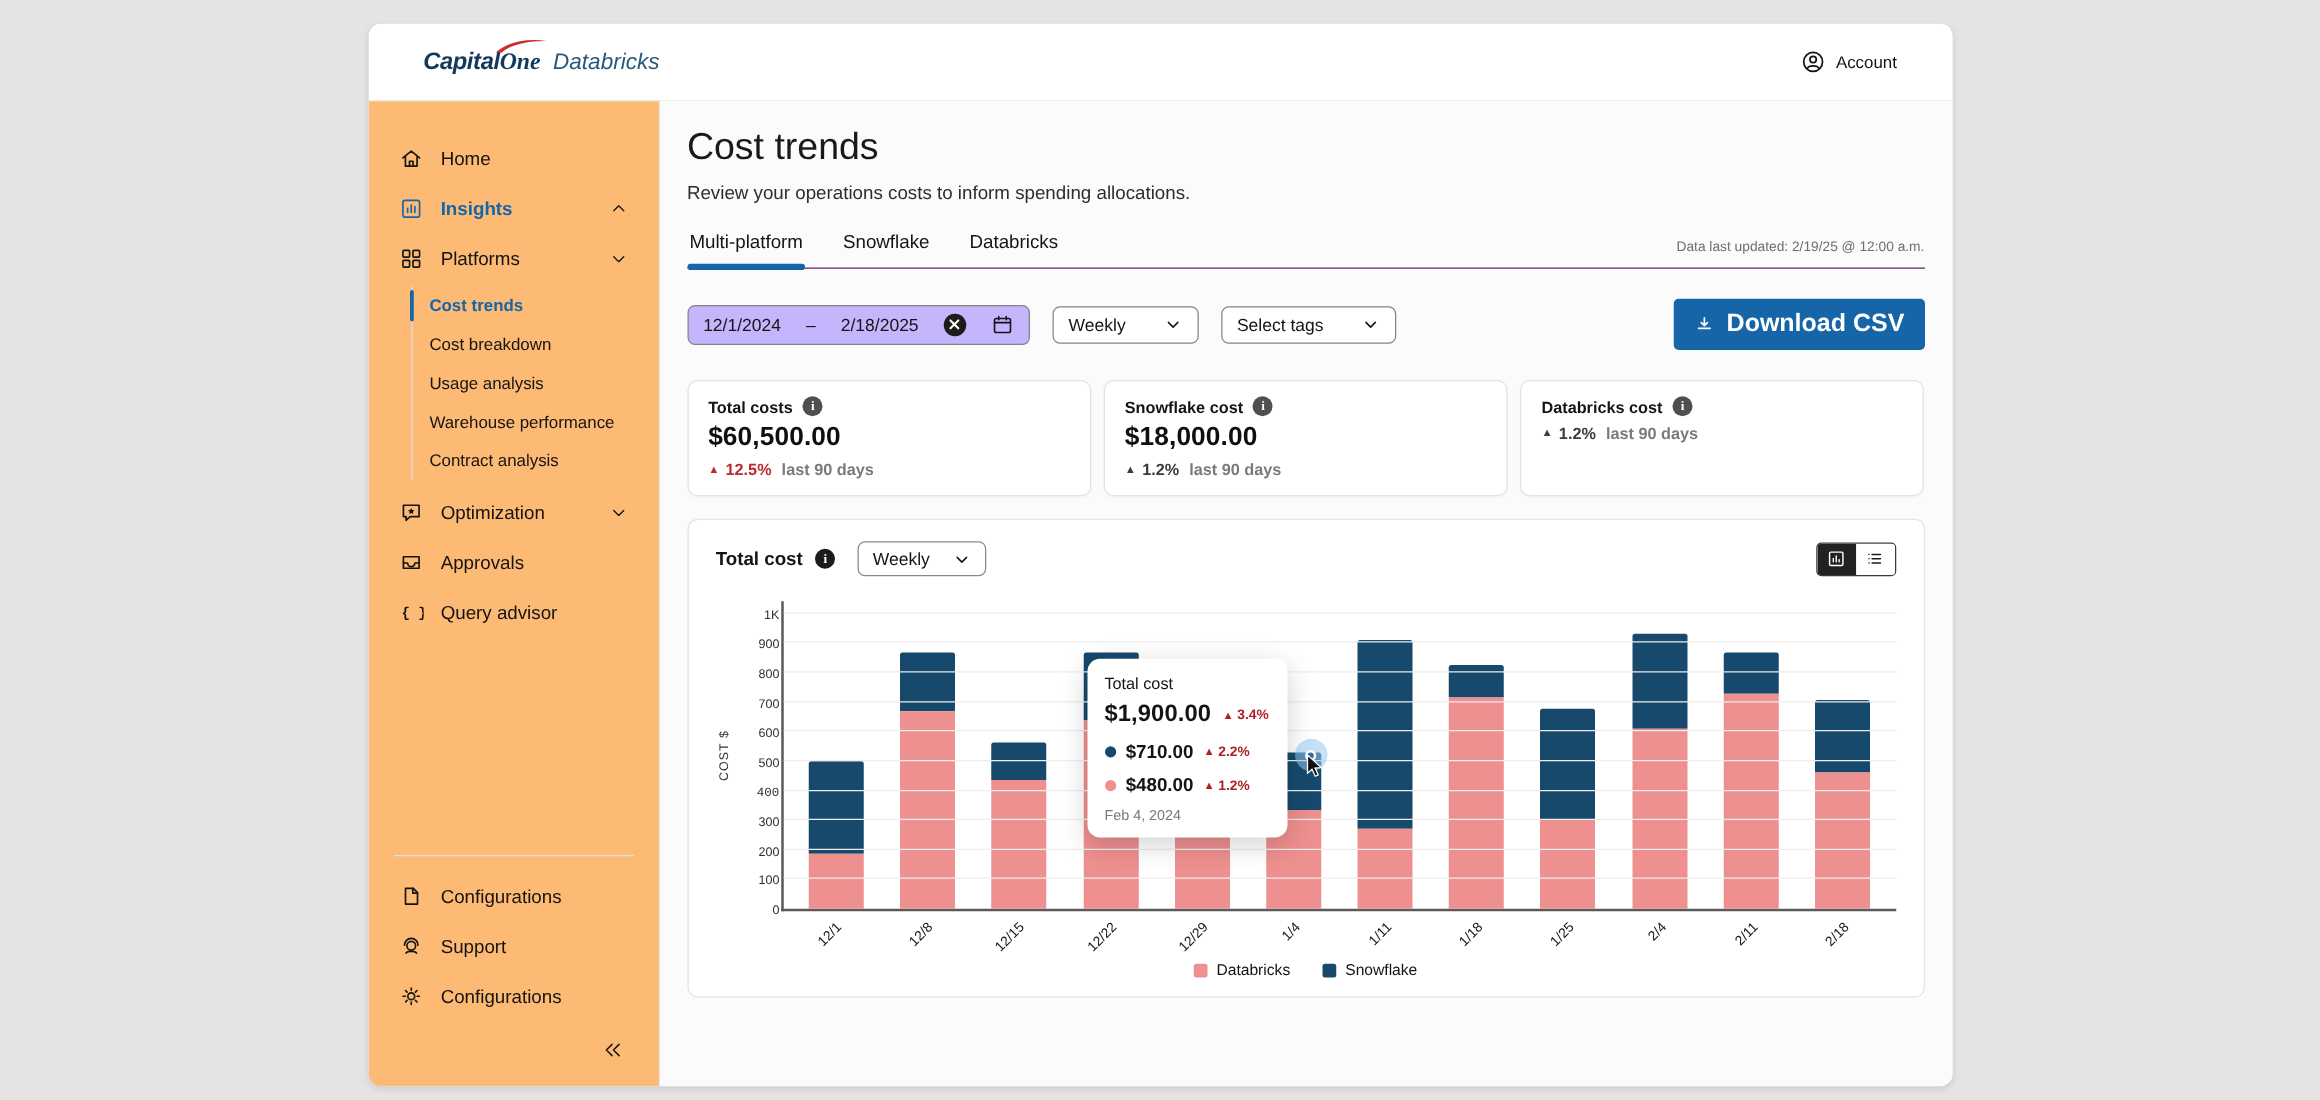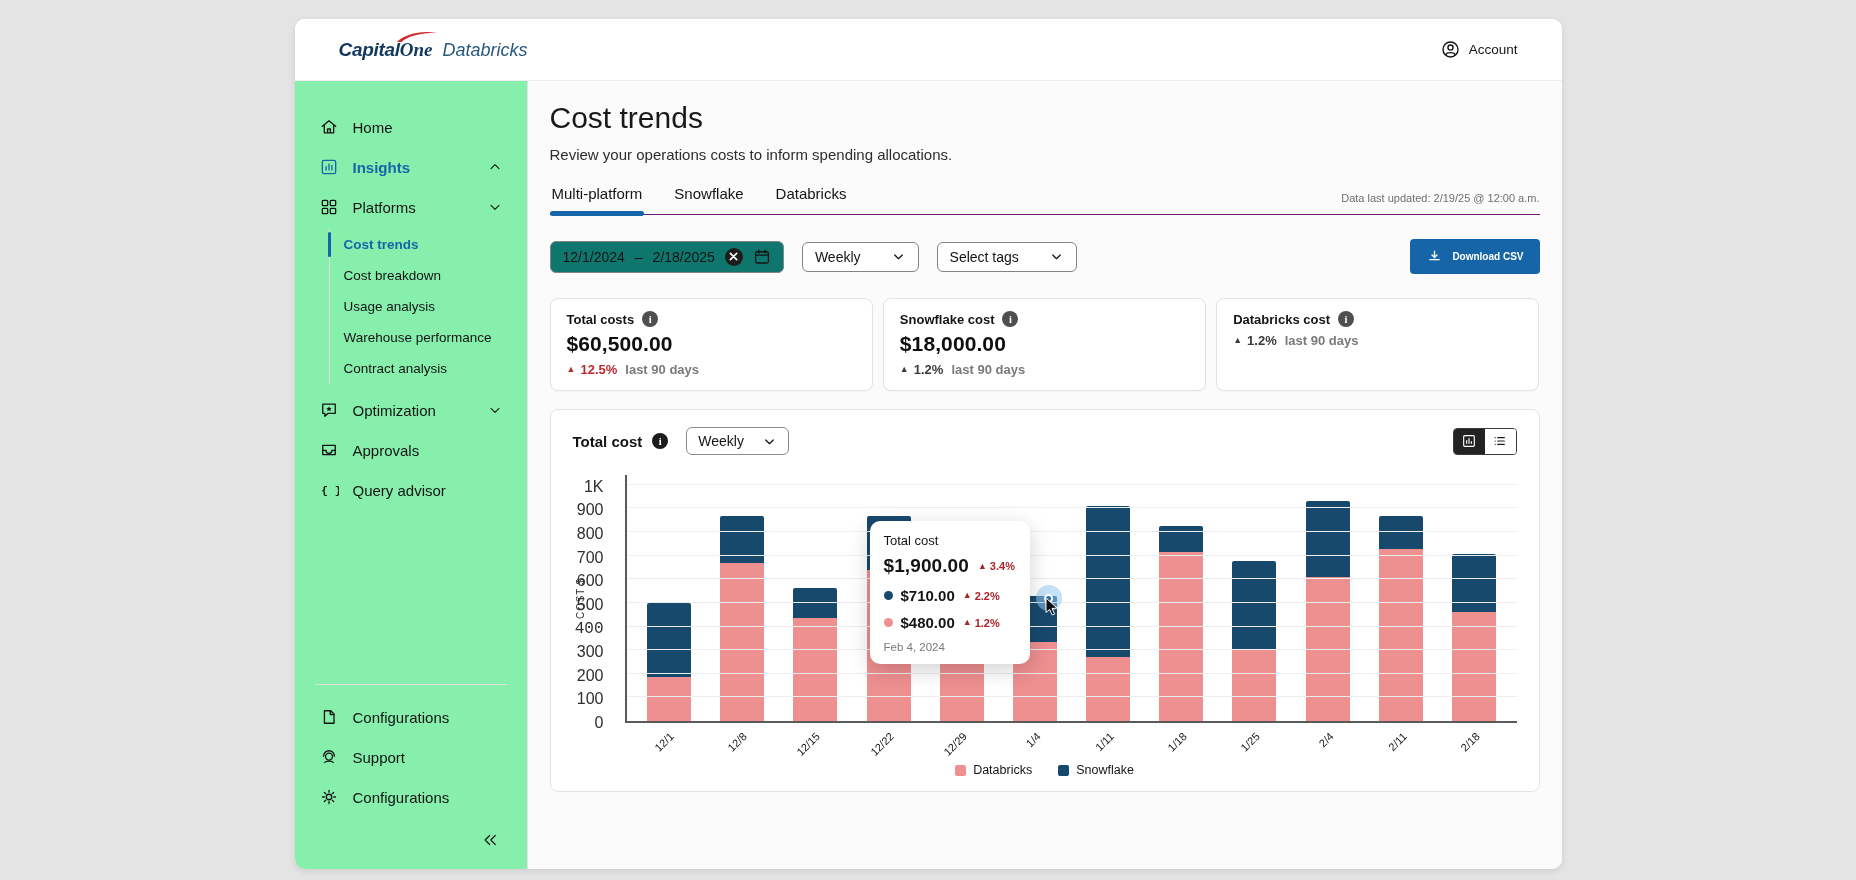--- a/index.html
+++ b/index.html
@@ -23,7 +23,7 @@
   .body{flex:1;display:flex;min-height:0}
 
   
-  .sidebar{width:233px;flex:none;background:#86efac;border-right:1px solid #e2e2e2;
+  .sidebar{width:233px;flex:none;background:#fdba74;border-right:1px solid #e2e2e2;
            padding:26px 0 16px;display:flex;flex-direction:column}
   .nav-item{display:flex;align-items:center;gap:14px;padding:10px 24px;font-size:15px;cursor:pointer}
   .nav-item .nav-icon{width:20px;height:20px;flex:none;color:#141414;display:flex}

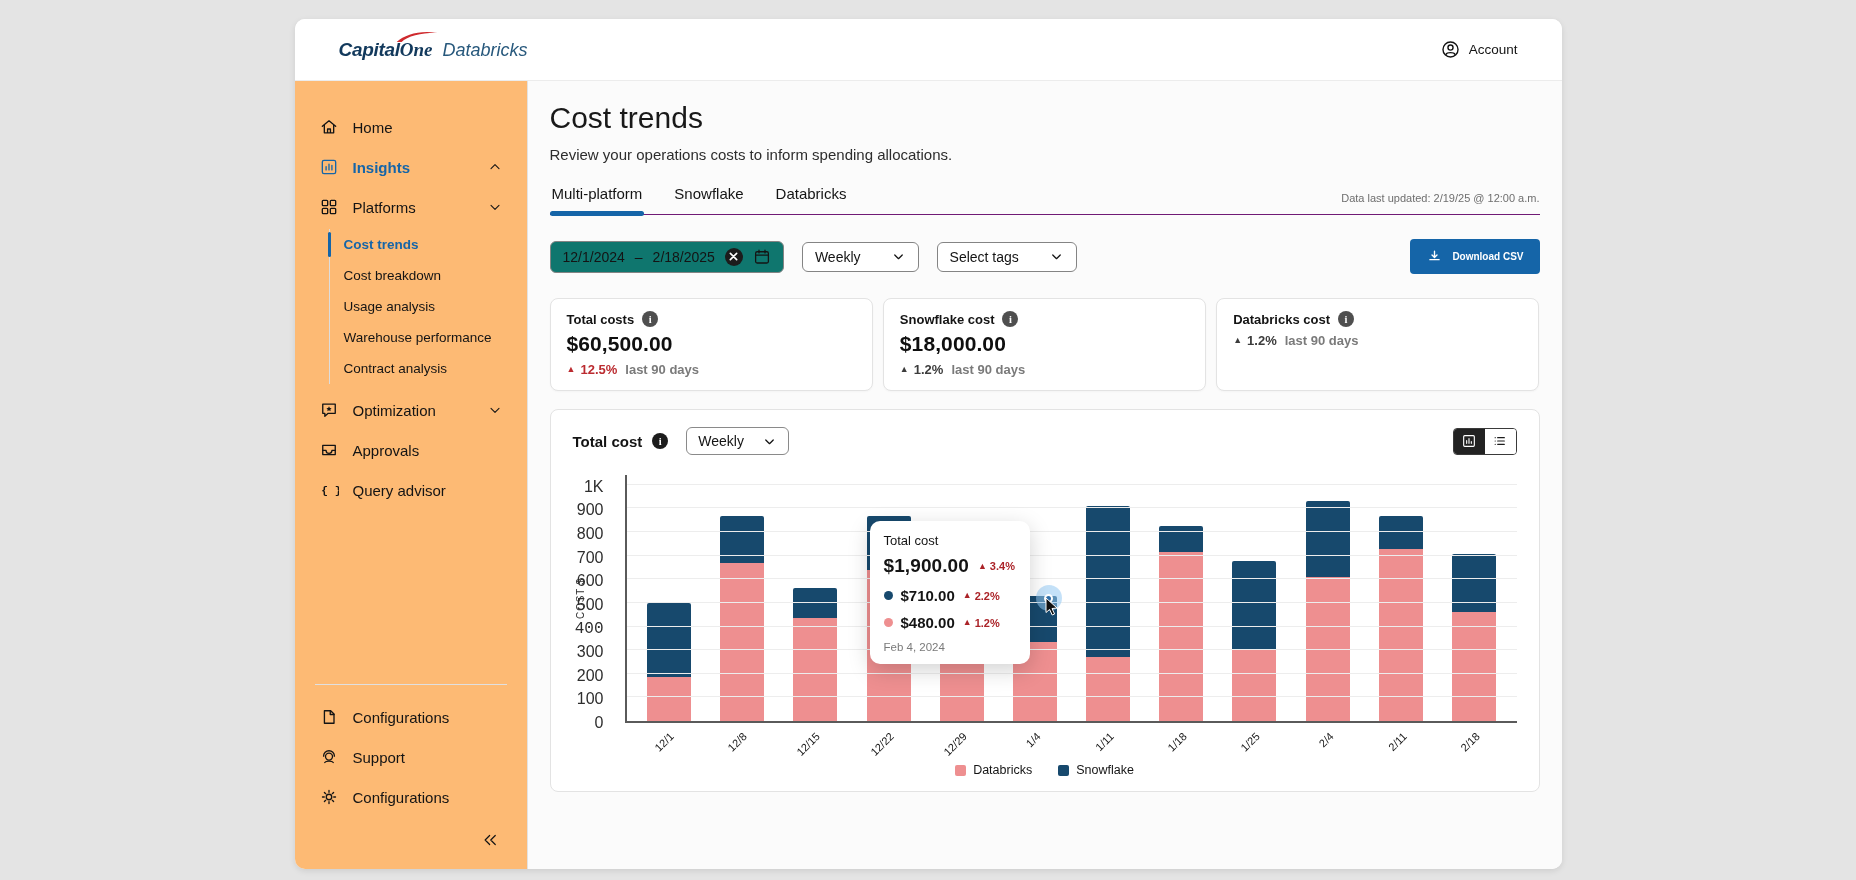--- a/index.html
+++ b/index.html
@@ -56,7 +56,7 @@
   .last-updated{font-size:11px;color:#6e6e6e;padding-bottom:10px}
 
   .filter-row{display:flex;align-items:center;gap:18px;margin-top:24px}
-  .date-input{display:flex;align-items:center;gap:10px;background:#0f766e;border:1px solid #848484;
+  .date-input{display:flex;align-items:center;gap:20px;background:#c4b5fd;border:1px solid #848484;
               border-radius:6px;padding:6px 12px;font-size:14px;cursor:text}
   .clear-btn{width:18px;height:18px;border-radius:50%;background:#1c1c1c;color:#fff;display:flex;
              align-items:center;justify-content:center;cursor:pointer;flex:none}

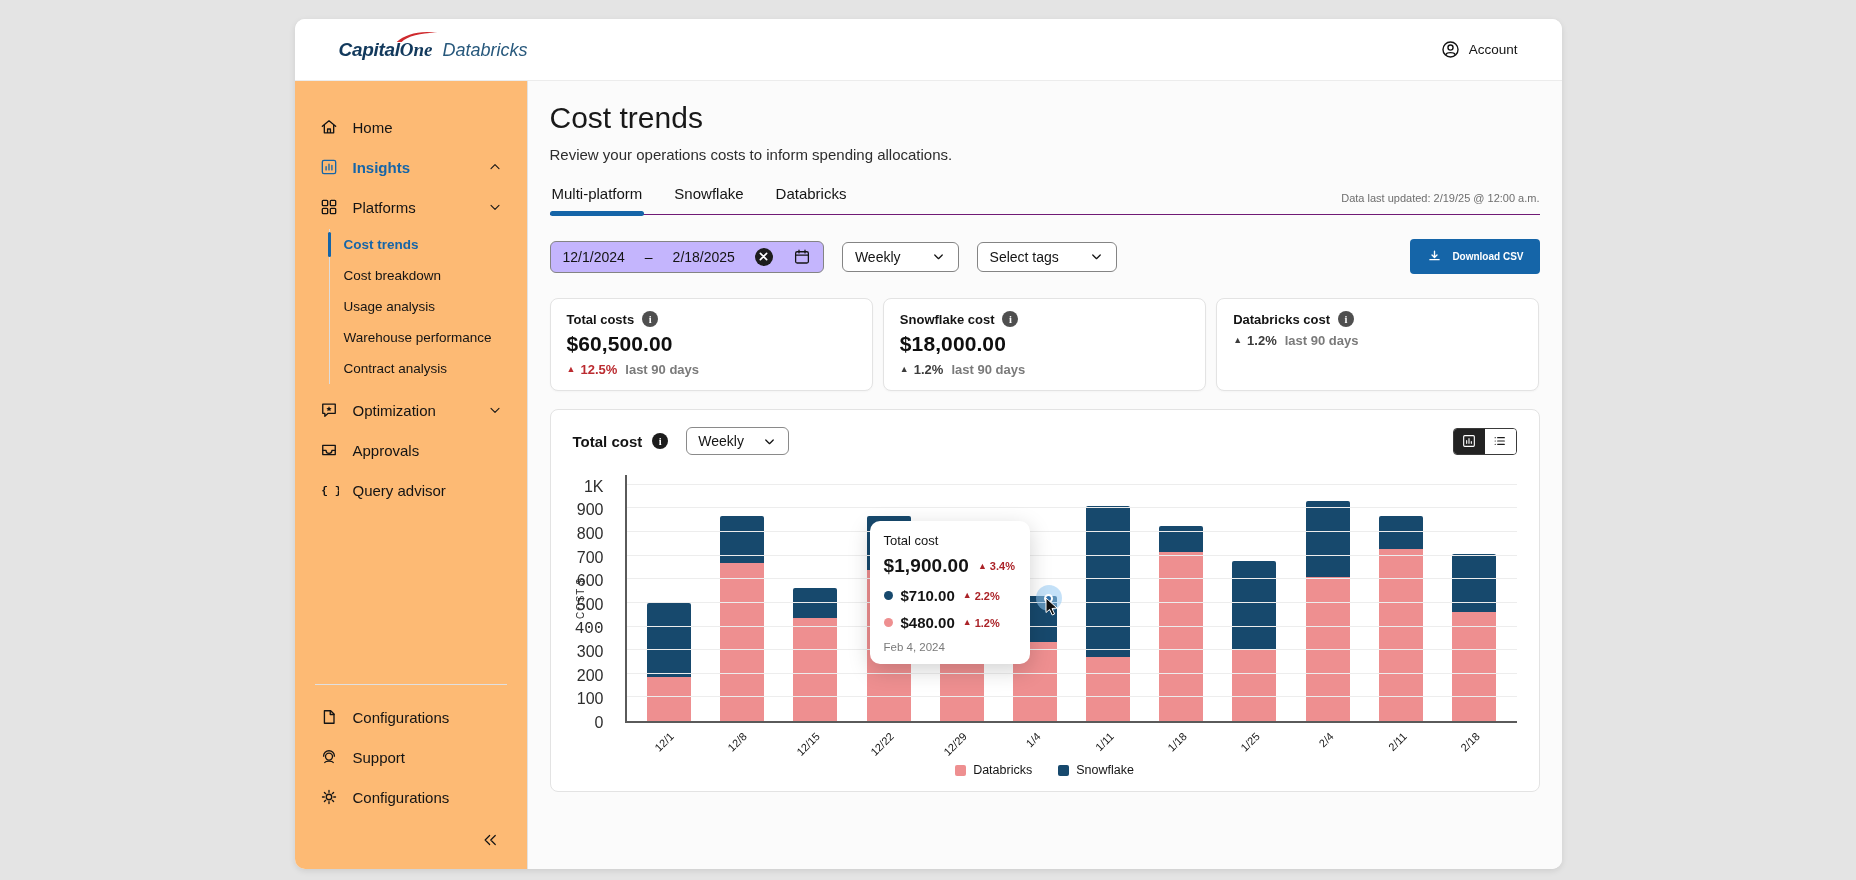--- a/index.html
+++ b/index.html
@@ -68,7 +68,7 @@
   .select .chev{width:15px;height:15px;display:flex;color:#141414}
   .select .chev svg{width:15px;height:15px}
   .btn-primary{margin-left:auto;display:flex;align-items:center;gap:9px;background:#1565a8;color:#fff;
-               font-size:10px;font-weight:700;border:none;border-radius:4px;padding:9px 16px;cursor:pointer;
+               font-size:20px;font-weight:700;border:none;border-radius:4px;padding:9px 16px;cursor:pointer;
                font-family:"Liberation Sans",sans-serif}
   .btn-primary svg{width:17px;height:17px}
 

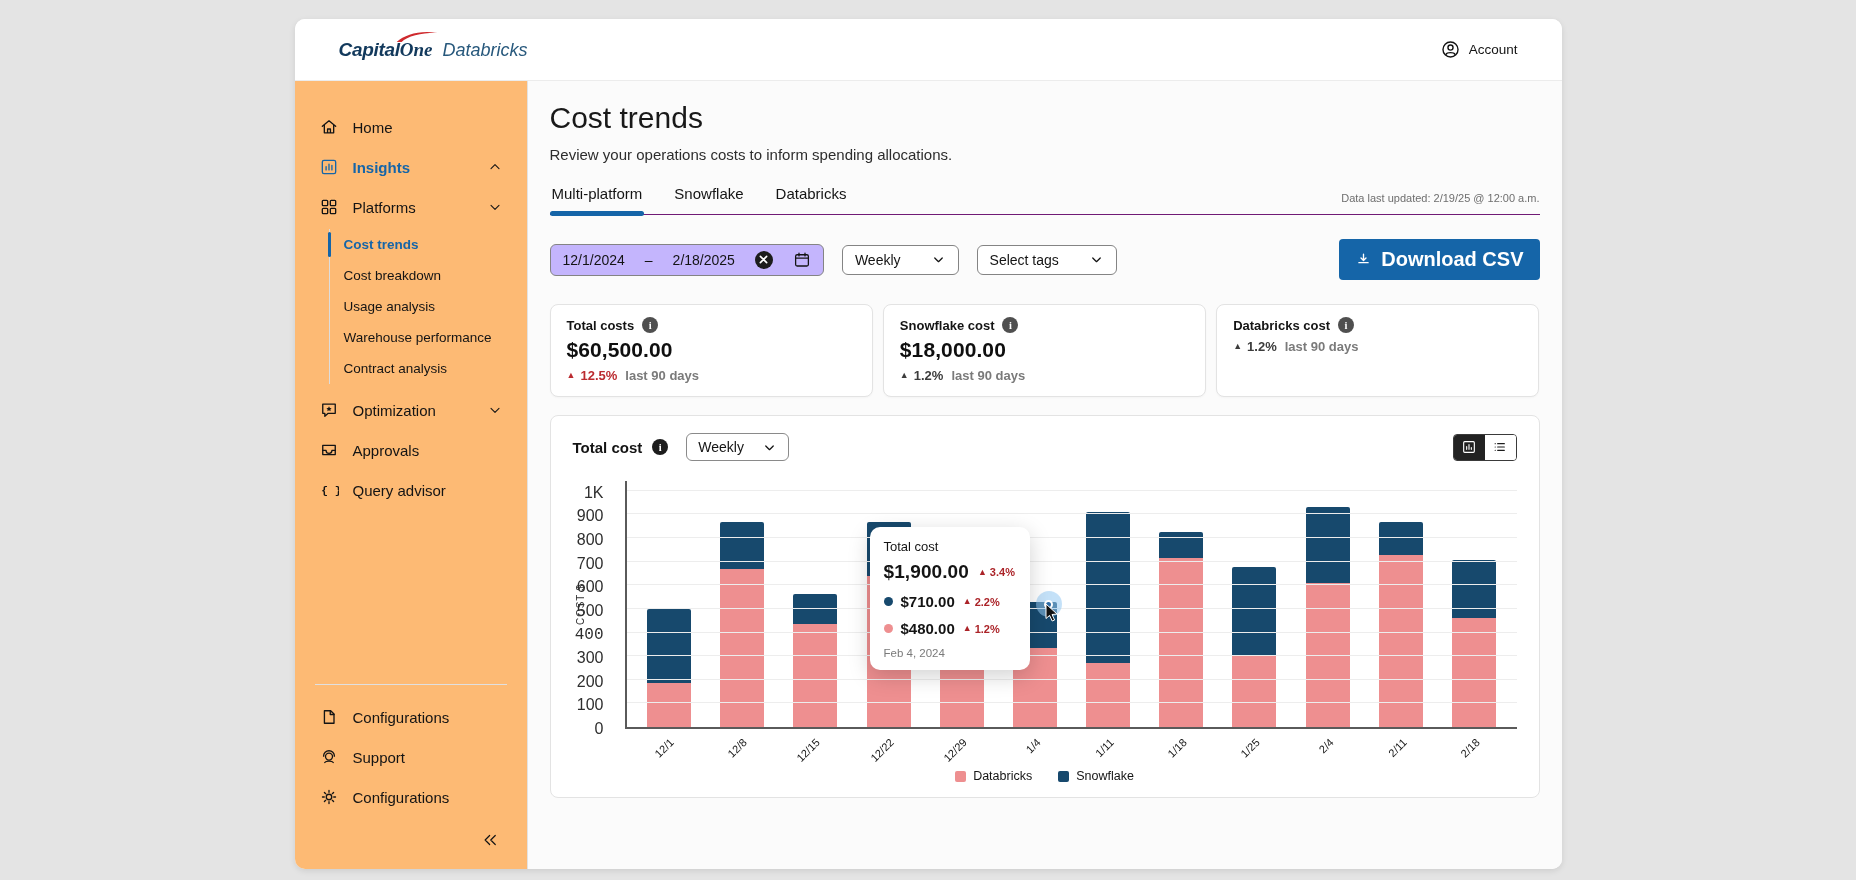--- a/index.html
+++ b/index.html
@@ -104,7 +104,7 @@
   .ylabel{position:absolute;top:118px;left:-28px;transform:rotate(-90deg);font-size:10px;
           letter-spacing:.8px;color:#333;white-space:nowrap;width:70px;text-align:center}
   .yticks{width:34px;flex:none;position:relative;height:248px}
-  .ytick{position:absolute;right:21px;transform:translateY(50%);font-size:16px;color:#2e2e2e}
+  .ytick{position:absolute;right:1px;transform:translateY(50%);font-size:10px;color:#2e2e2e}
   .plot{flex:1;position:relative;height:248px;border-left:2px solid #5a5a5a;border-bottom:2px solid #5a5a5a}
   .gridline{position:absolute;left:0;right:0;height:1px;background:#ededed}
   .bars{position:absolute;inset:0;display:flex;align-items:flex-end;padding:0 6px}

